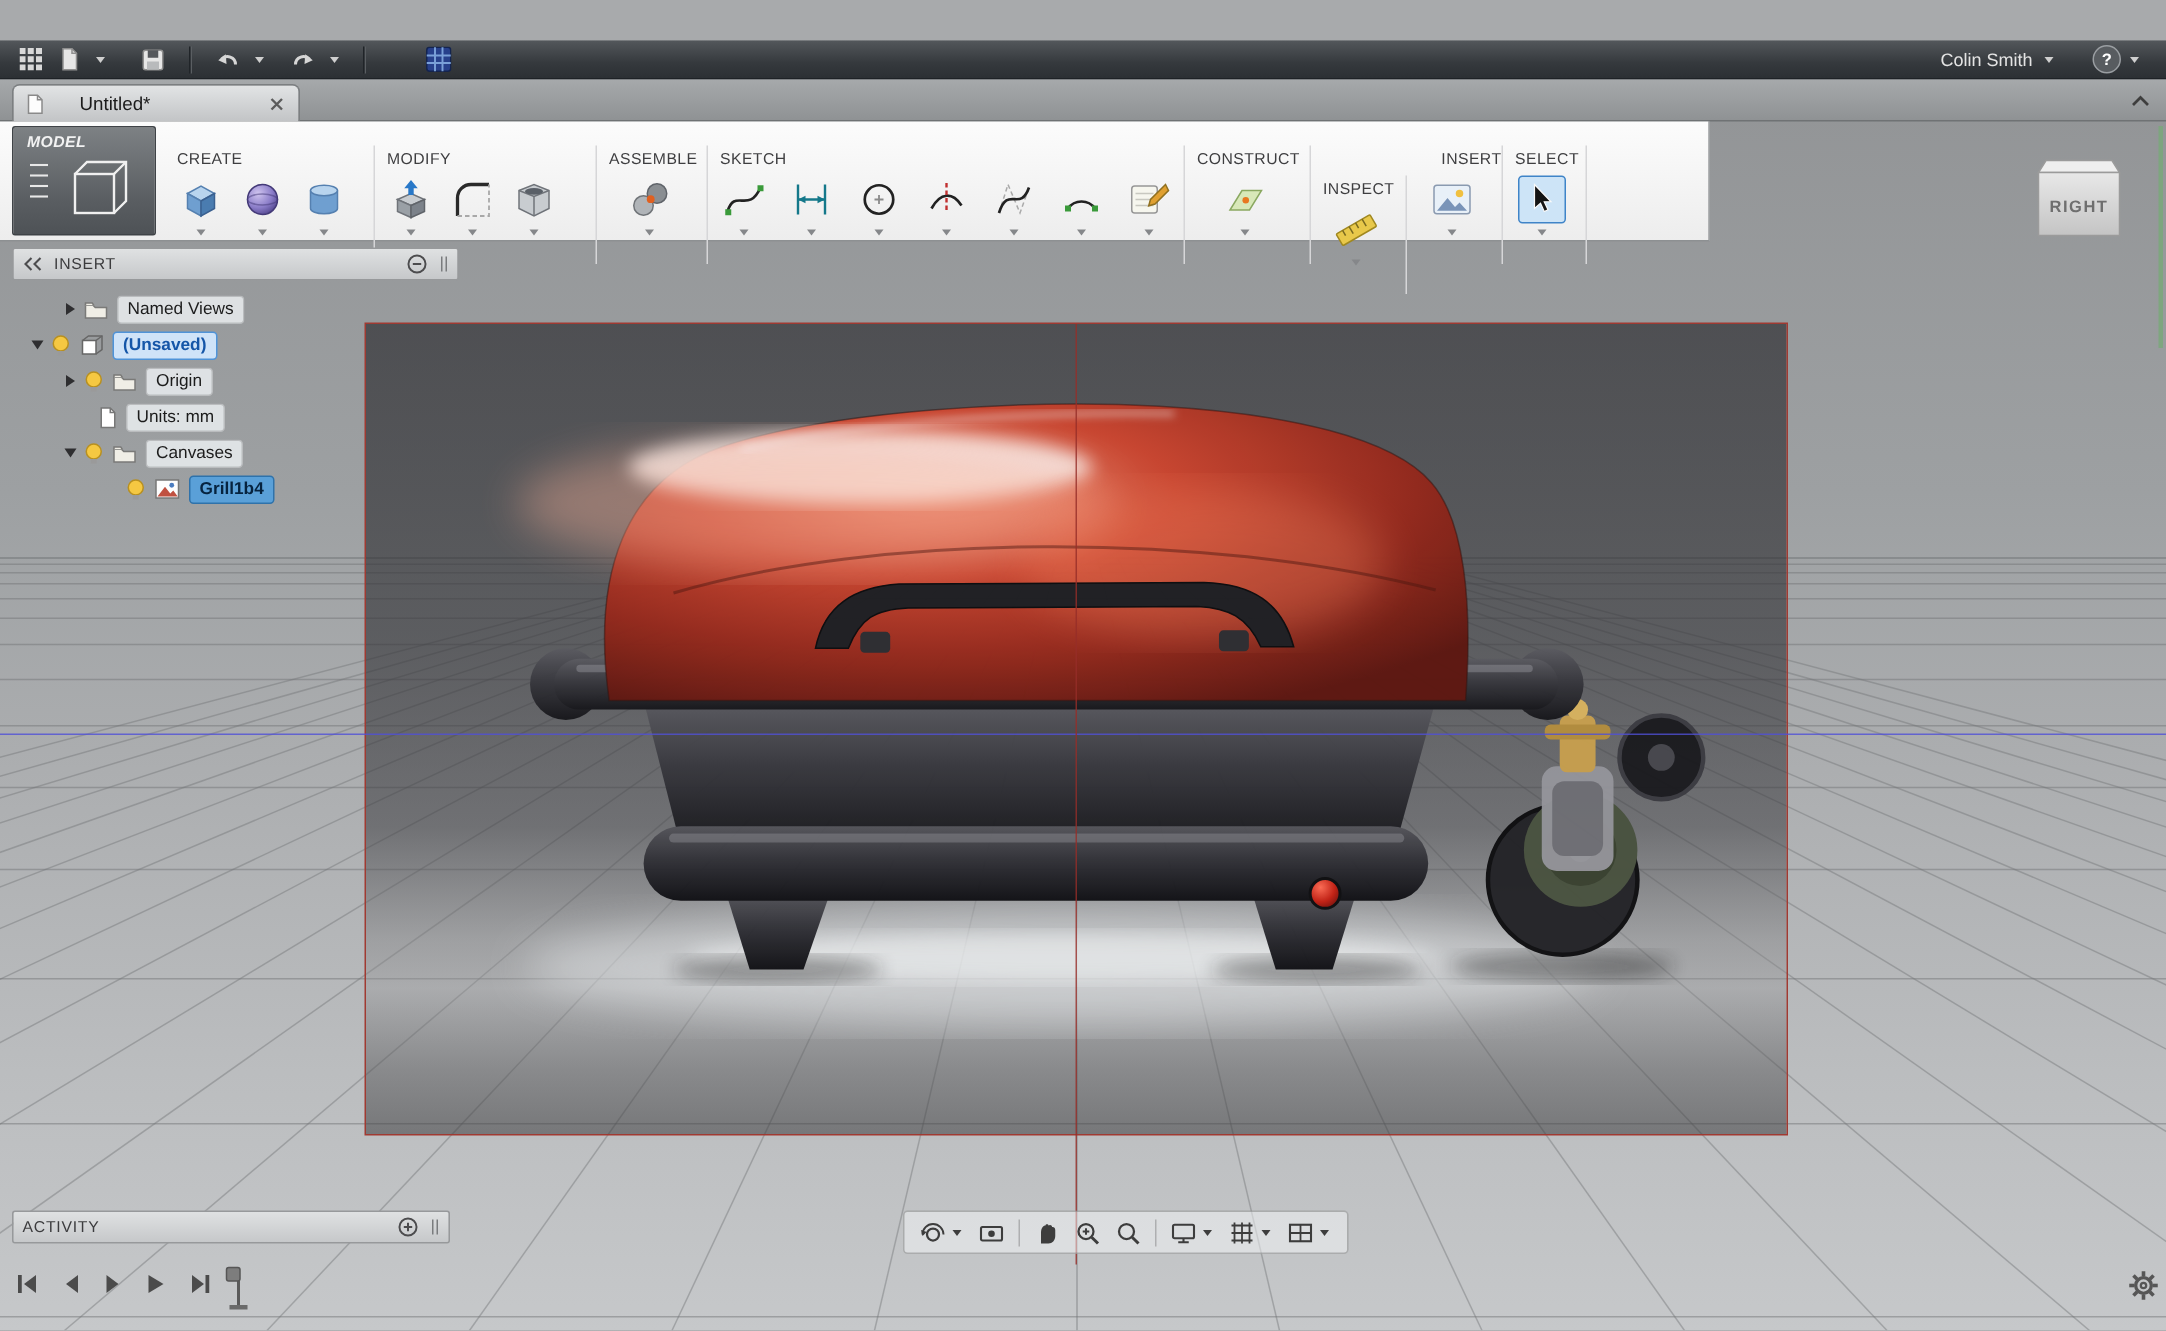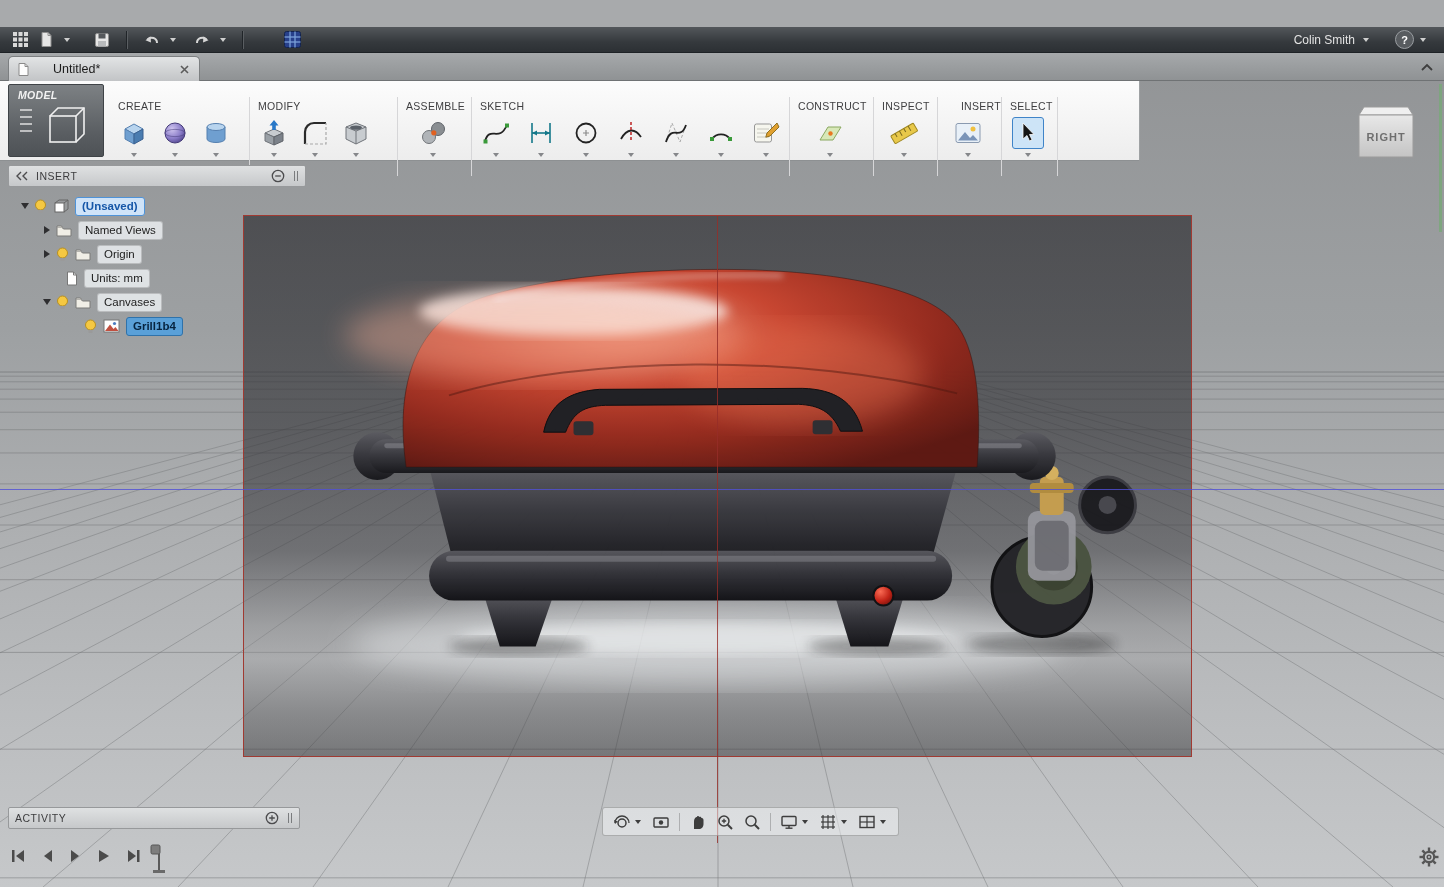--- a/index.html
+++ b/index.html
@@ -667,7 +667,7 @@
       </div>
     </div>
 
-    <div class="rsec" style="left:874px;width:64px;">
+    <div class="rsec" style="left:874px;width:64px;margin-top:20px;">
       <div class="rsec-label">INSPECT</div>
       <div class="rsec-tools" style="justify-content:center;padding-left:0;">
         <div class="rtool">

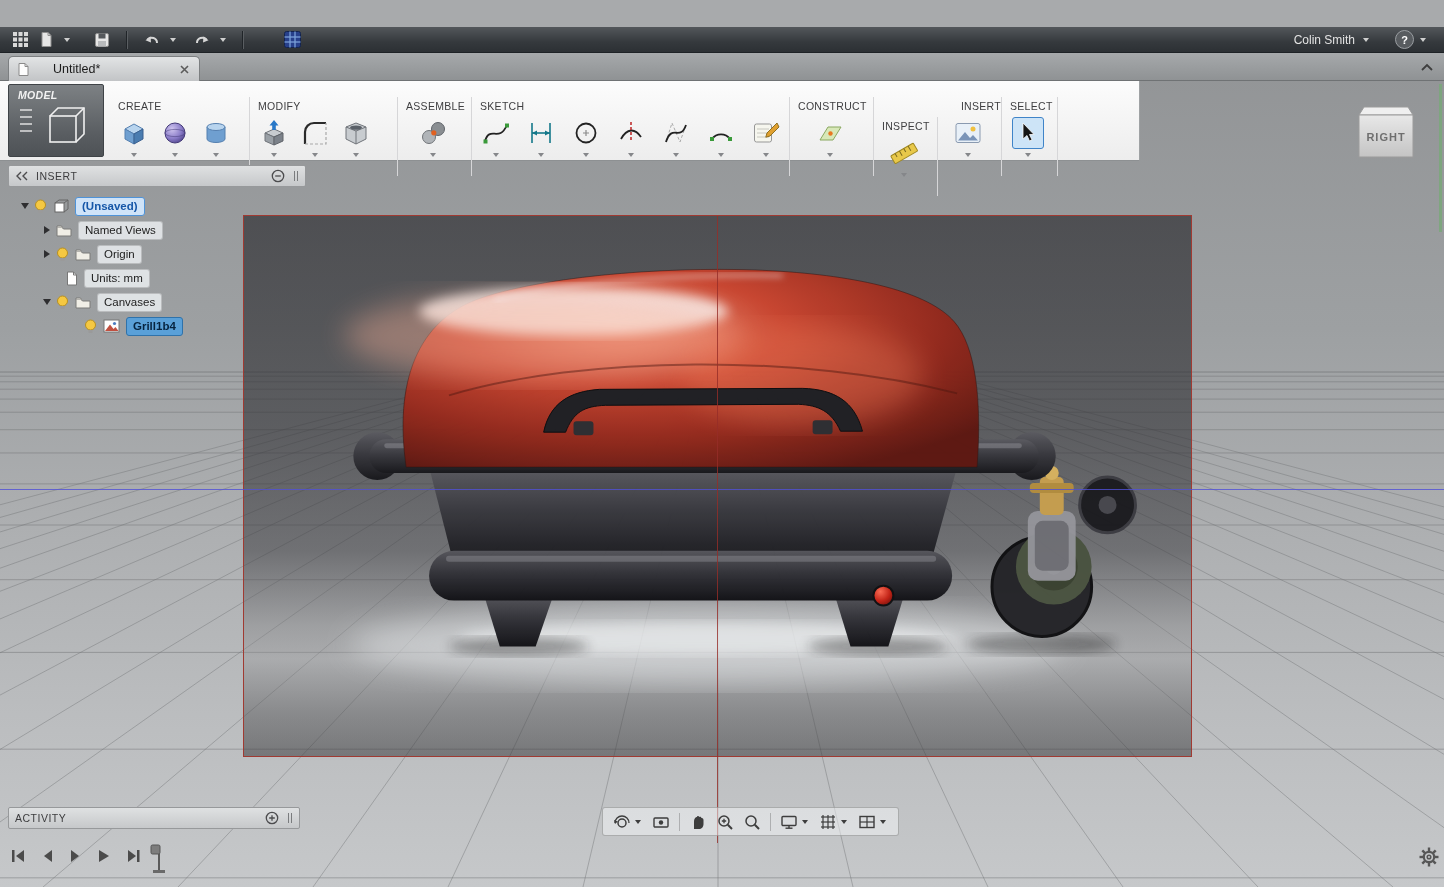--- a/index.html
+++ b/index.html
@@ -739,6 +739,14 @@
     </div>
 
     <div style="margin-top:7px;">
+      <div class="trow" style="padding-left:36px;">
+        <i class="exp"></i>
+        <svg width="16" height="13">
+          <path d="M1 3.5 H6 L7.5 5 H15 V12 H1 Z" fill="#f0eee6" stroke="#7a7a78"></path>
+            <path d="M1 3.5 V2 H5.5 L6.5 3.5" fill="#f0eee6" stroke="#7a7a78"></path>
+          </svg>
+        <span class="pill">Named Views</span>
+      </div>
       <div class="trow" style="padding-left:14px;">
         <i class="exp open"></i>
         <svg width="13" height="15">
@@ -754,14 +762,6 @@
       </div>
       <div class="trow" style="padding-left:36px;">
         <i class="exp"></i>
-        <svg width="16" height="13">
-          <path d="M1 3.5 H6 L7.5 5 H15 V12 H1 Z" fill="#f0eee6" stroke="#7a7a78"></path>
-            <path d="M1 3.5 V2 H5.5 L6.5 3.5" fill="#f0eee6" stroke="#7a7a78"></path>
-          </svg>
-        <span class="pill">Named Views</span>
-      </div>
-      <div class="trow" style="padding-left:36px;">
-        <i class="exp"></i>
         <svg width="13" height="15">
           <circle cx="6.5" cy="6" r="5" fill="#f5c842" stroke="#b89020"></circle>
             <rect x="4.5" y="11" width="4" height="3" fill="#9a9a9a"></rect>

